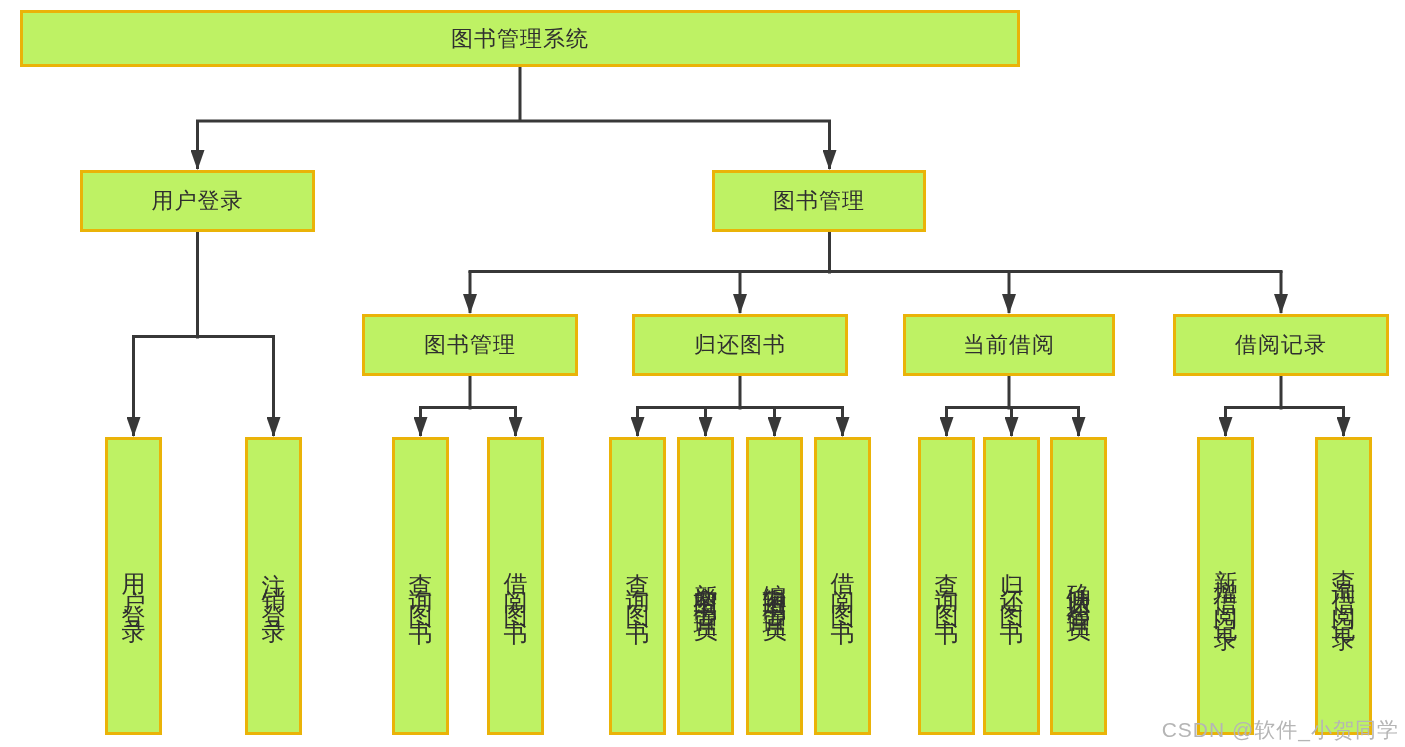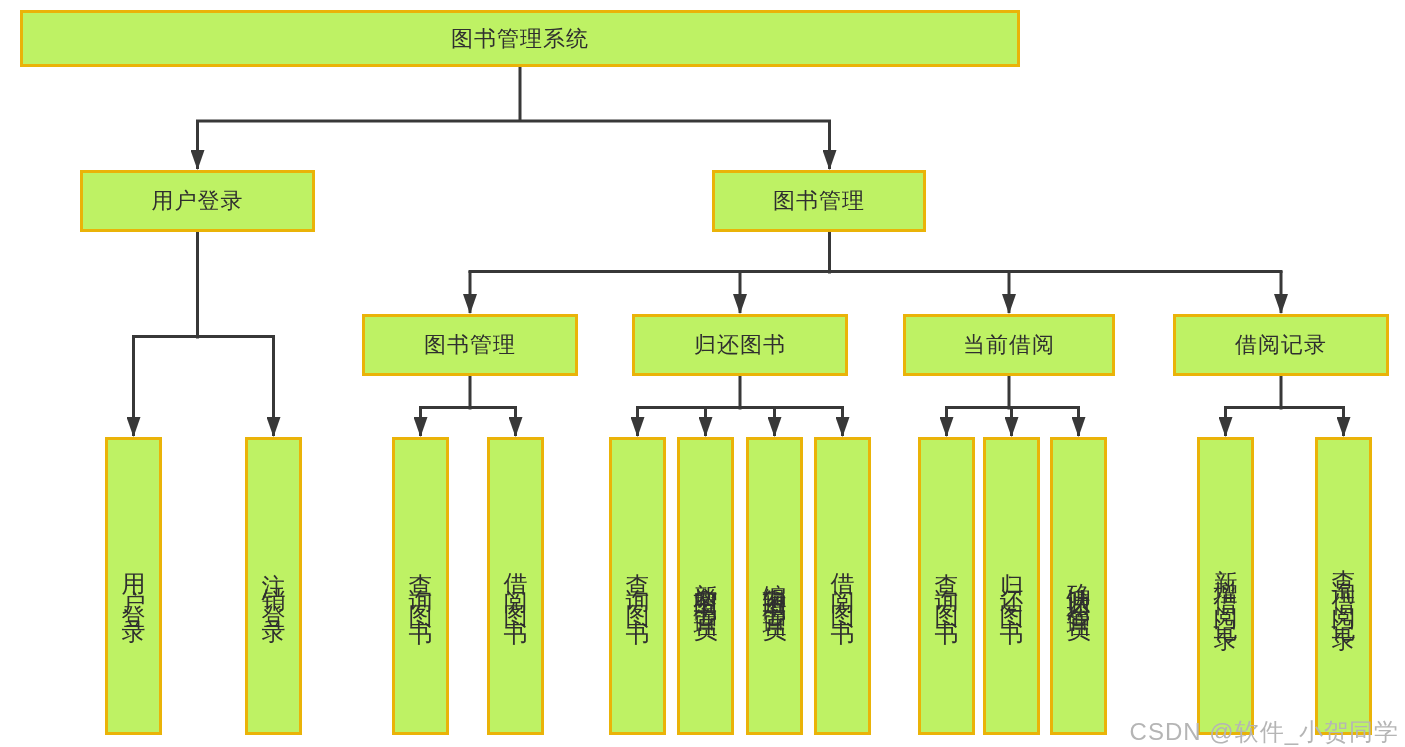--- a/index.html
+++ b/index.html
@@ -36,7 +36,7 @@
     position: absolute;
     right: 6px;
     top: 716px;
-    font-size: 24px;
+    font-size: 21px;
     color: #b5b5b5;
     letter-spacing: 1px;
     white-space: nowrap;

